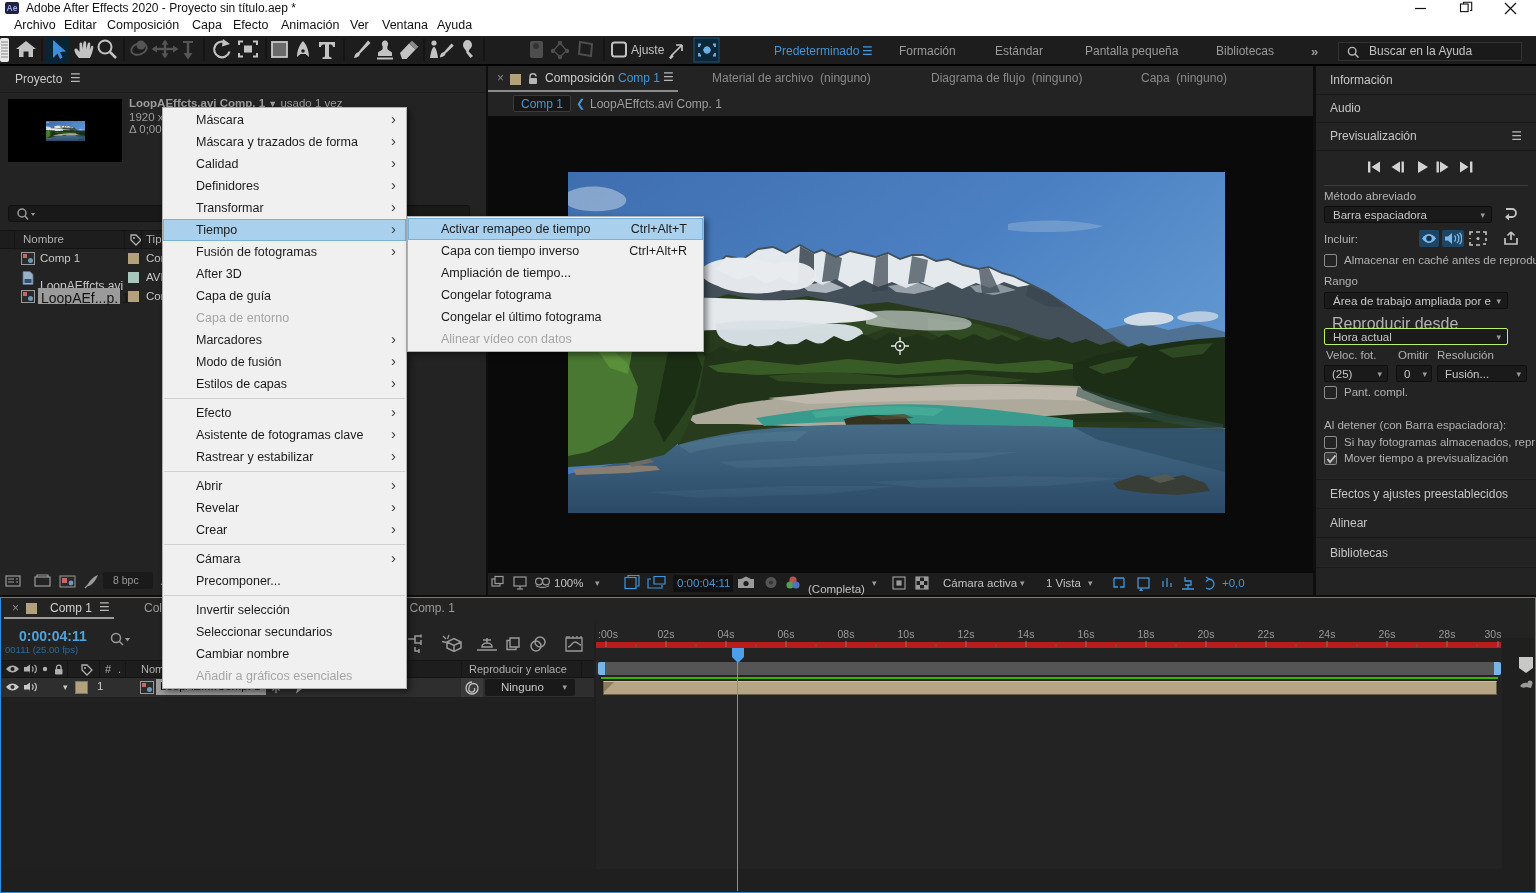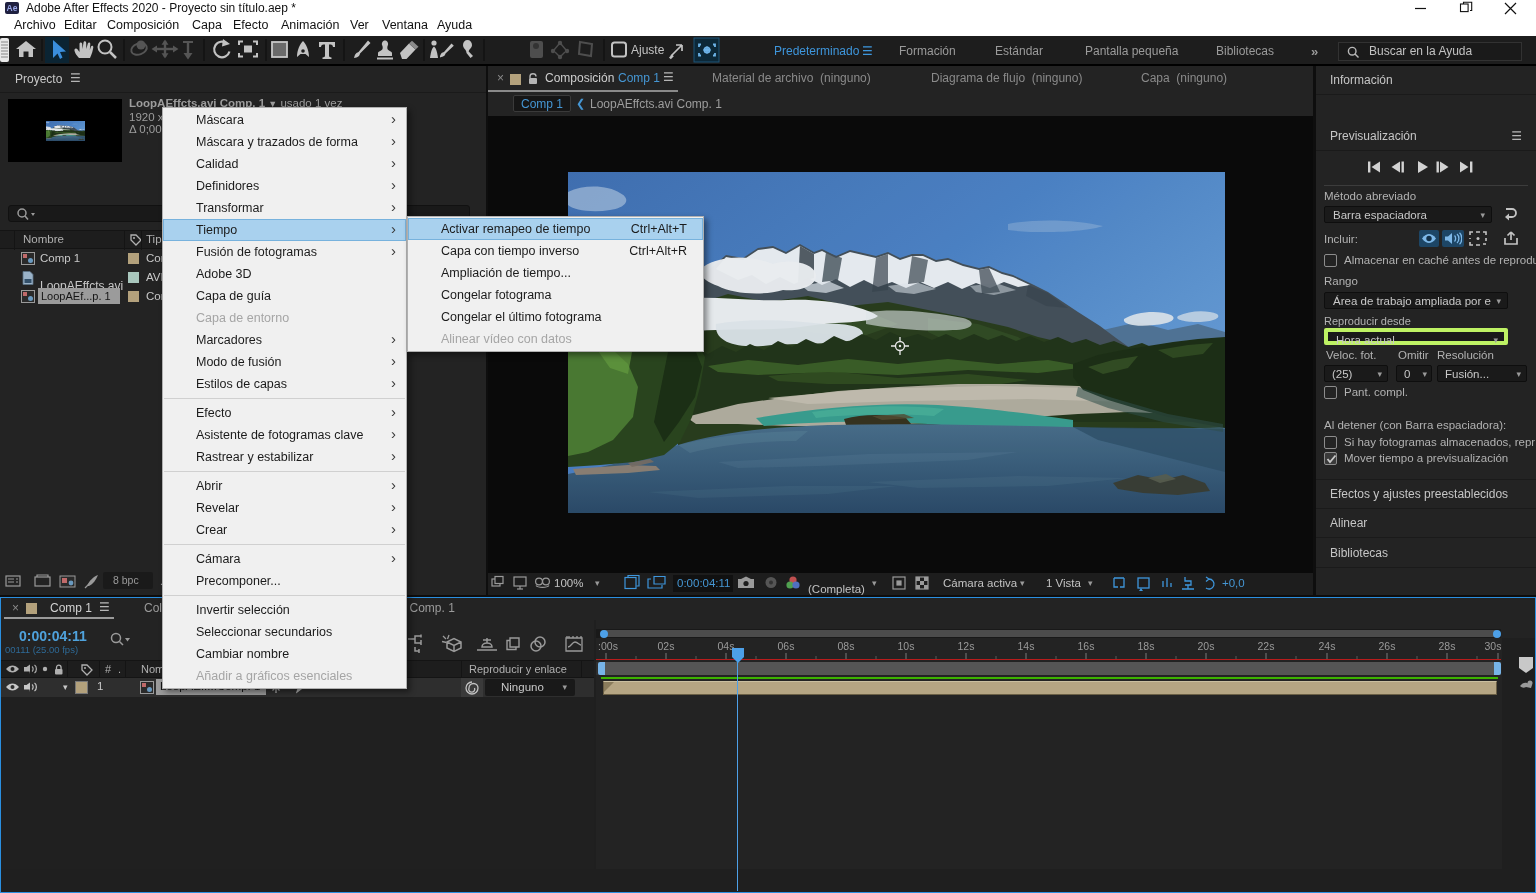--- a/index.html
+++ b/index.html
@@ -455,6 +455,7 @@
 
   <div id="rightp" class="panel">
     <div class="rhead" style="top:0">Información</div>
+    <div class="rhead" style="top:28px">Audio</div>
     <div class="rhead" style="top:56px">Previsualización<span style="position:absolute;right:14px;color:#b5b5b5">☰</span></div>
 
     <svg width="112" height="16" viewBox="0 0 112 16" style="position:absolute;top:93px;left:50px" fill="#d2d2d2">

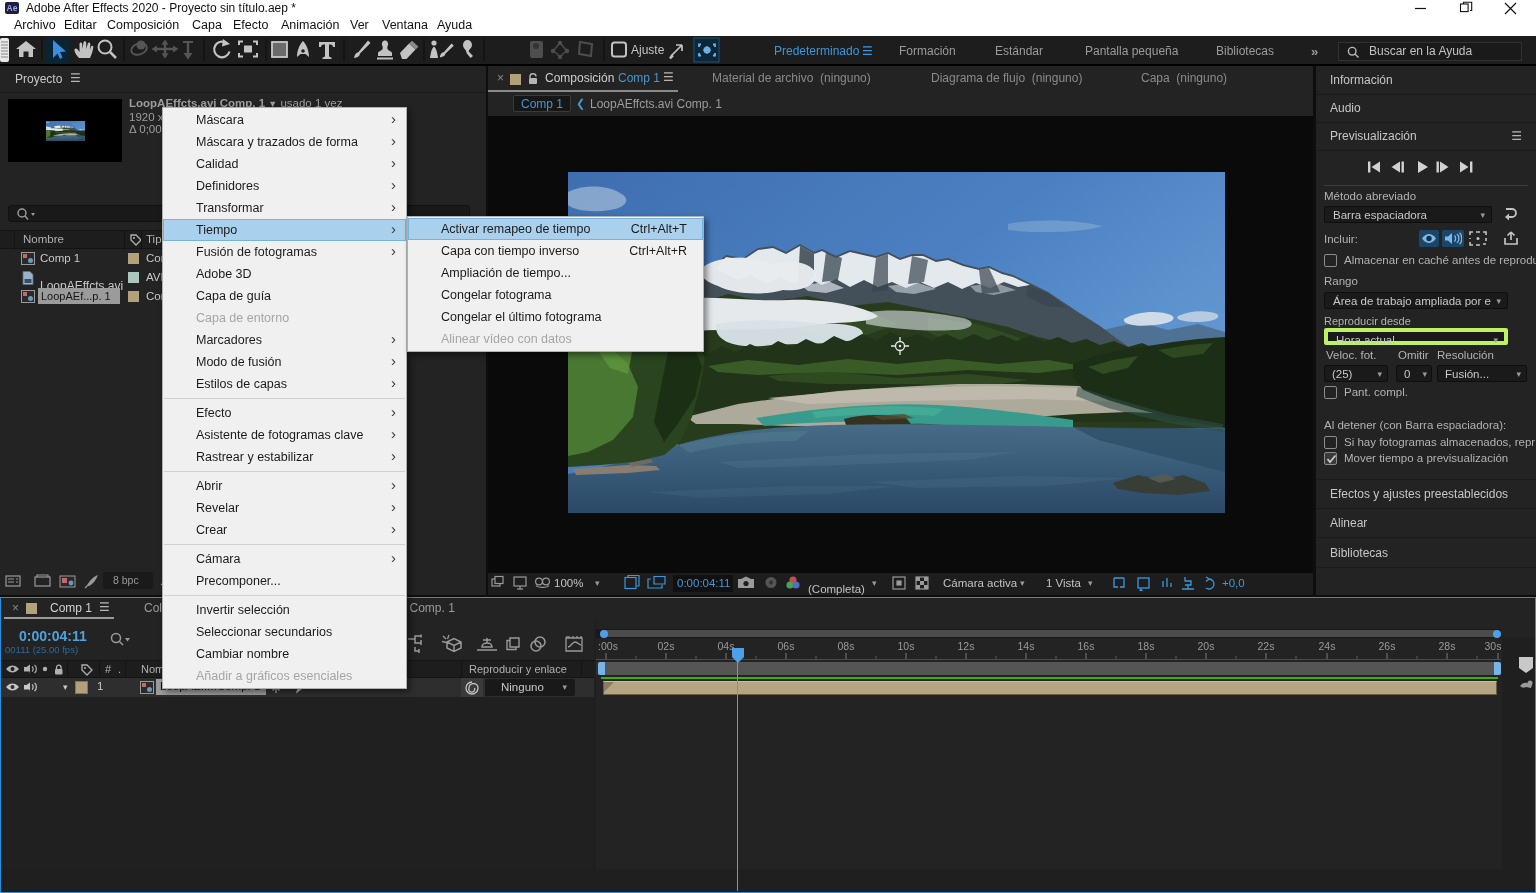--- a/index.html
+++ b/index.html
@@ -740,7 +740,7 @@
     <div class="ci">Transformar<span class="arr">›</span></div>
     <div class="ci hi">Tiempo<span class="arr">›</span></div>
     <div class="ci">Fusión de fotogramas<span class="arr">›</span></div>
-    <div class="ci">Adobe 3D</div>
+    <div class="ci">After 3D</div>
     <div class="ci">Capa de guía</div>
     <div class="ci dis">Capa de entorno</div>
     <div class="ci">Marcadores<span class="arr">›</span></div>

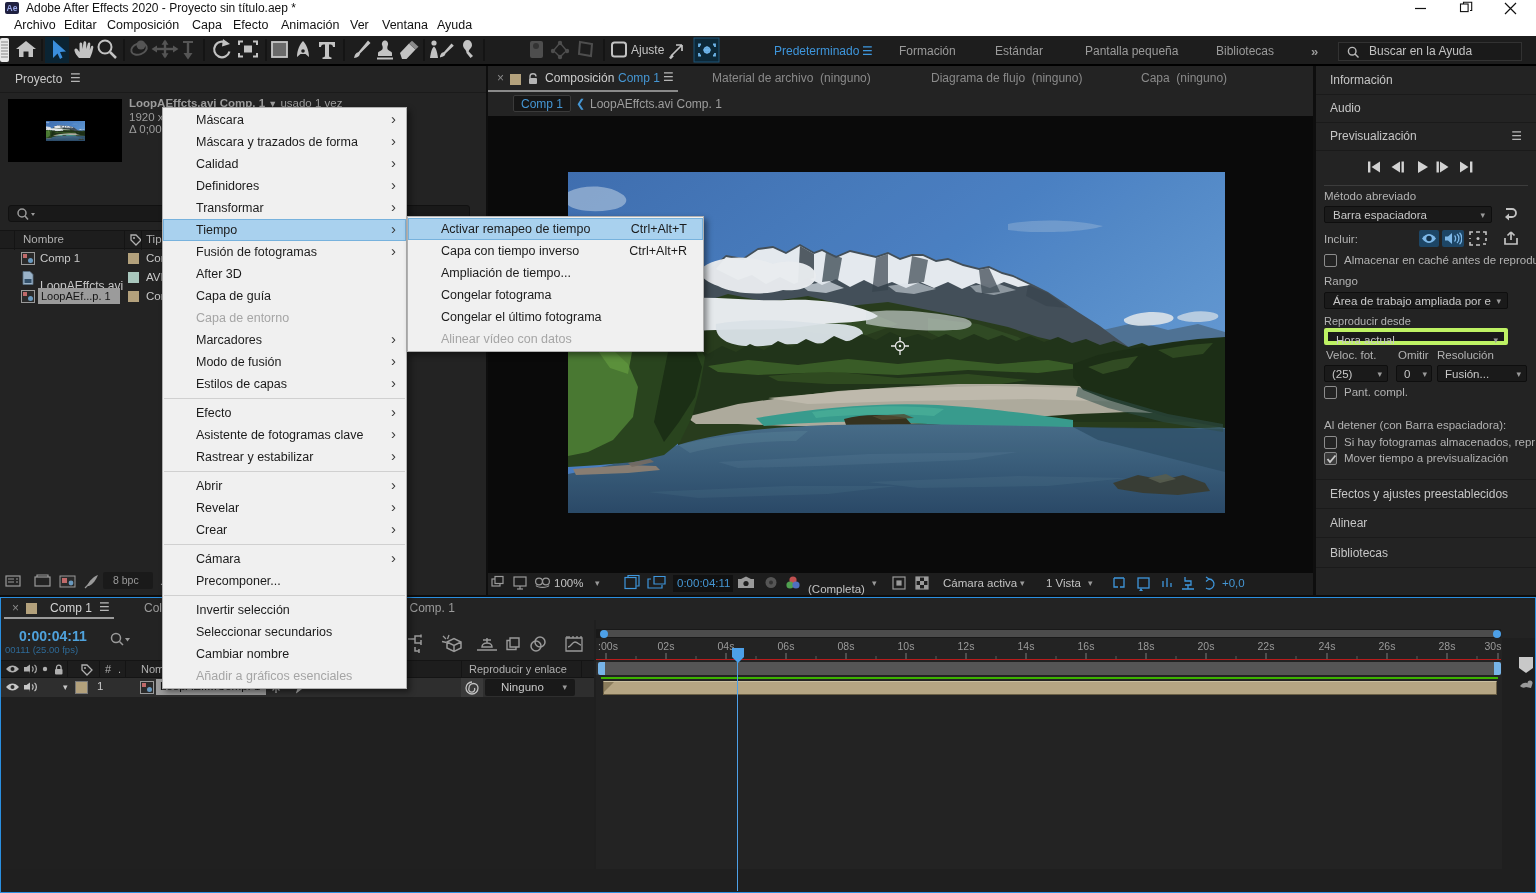--- a/index.html
+++ b/index.html
@@ -335,7 +335,7 @@
           <circle cx="9.5" cy="8.5" r="2.5" fill="#6a9ac0"></circle>
         </svg>
       <div class="abs" style="top:1px;left:38px;width:82px;height:16px;background:#9b9b9b"></div>
-      <div class="abs" style="top:3px;left:41px;font-size:11px;color:#151515">LoopAEf...p. 1</div>
+      <div class="abs" style="top:3px;left:41px;font-size:14px;color:#151515">LoopAEf...p. 1</div>
       <div class="abs" style="top:4px;left:128px;width:11px;height:11px;background:#b3a17c"></div>
       <div class="abs" style="top:3px;left:146px;font-size:11.5px;color:#c8c8c8">Composición</div>
     </div>

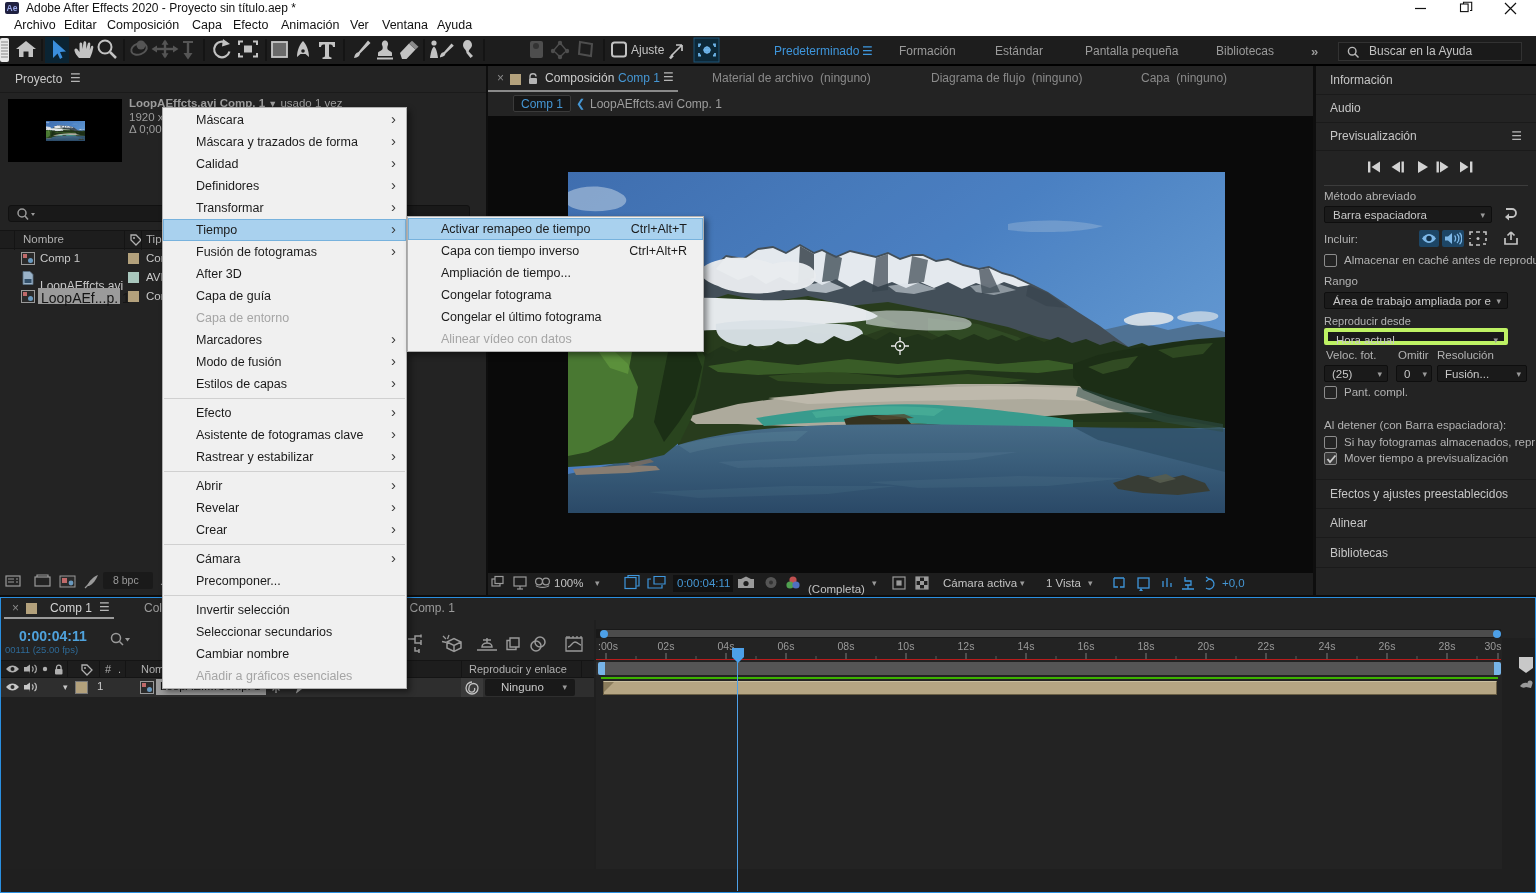--- a/index.html
+++ b/index.html
@@ -508,7 +508,7 @@
       <div class="abs" style="top:2px;left:8px;font-size:11.5px;color:#c8c8c8;white-space:nowrap;width:158px;overflow:hidden">Área de trabajo ampliada por el ...</div>
       <div class="abs" style="top:3px;right:6px;font-size:9px;color:#9a9a9a">▾</div>
     </div>
-    <div class="abs" style="top:249px;left:8px;font-size:11px;color:#b2b2b2">Reproducir desde</div>
+    <div class="abs" style="top:249px;left:16px;font-size:16px;color:#b2b2b2">Reproducir desde</div>
     <div class="abs" style="top:262px;left:8px;width:184px;height:17px;background:#1a1a1a;border:4px solid #bef264;border-radius:2px">
       <div class="abs" style="top:2px;left:8px;font-size:11.5px;color:#c8c8c8">Hora actual</div>
       <div class="abs" style="top:3px;right:6px;font-size:9px;color:#9a9a9a">▾</div>

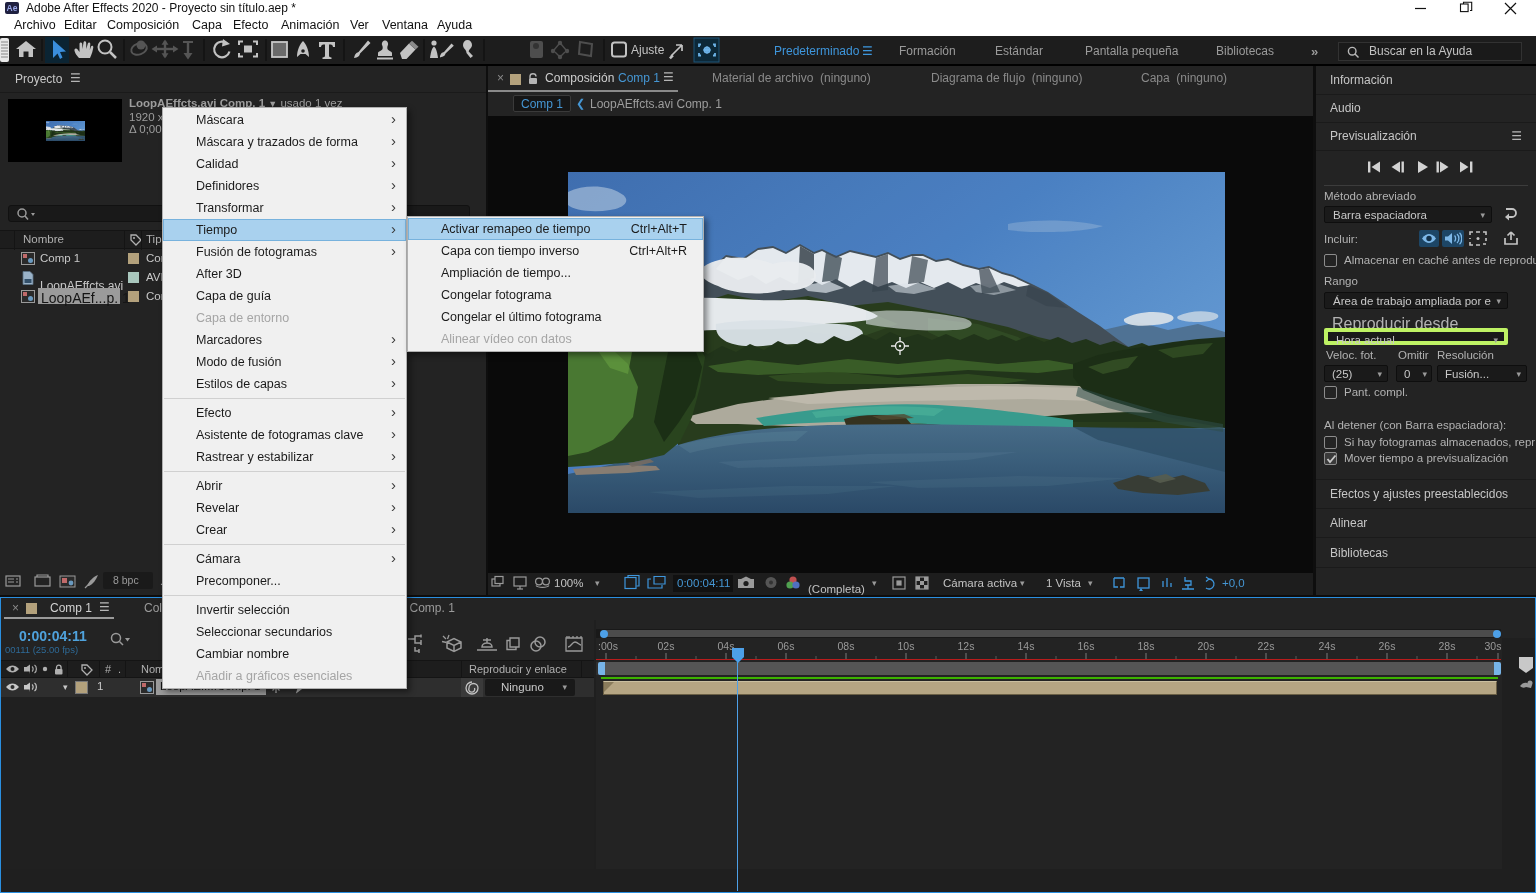--- a/index.html
+++ b/index.html
@@ -509,7 +509,7 @@
       <div class="abs" style="top:3px;right:6px;font-size:9px;color:#9a9a9a">▾</div>
     </div>
     <div class="abs" style="top:249px;left:16px;font-size:16px;color:#b2b2b2">Reproducir desde</div>
-    <div class="abs" style="top:262px;left:8px;width:184px;height:17px;background:#1a1a1a;border:4px solid #bef264;border-radius:2px">
+    <div class="abs" style="top:262px;left:8px;width:184px;height:17px;background:#1a1a1a;border:1px solid #bef264;border-radius:2px">
       <div class="abs" style="top:2px;left:8px;font-size:11.5px;color:#c8c8c8">Hora actual</div>
       <div class="abs" style="top:3px;right:6px;font-size:9px;color:#9a9a9a">▾</div>
     </div>

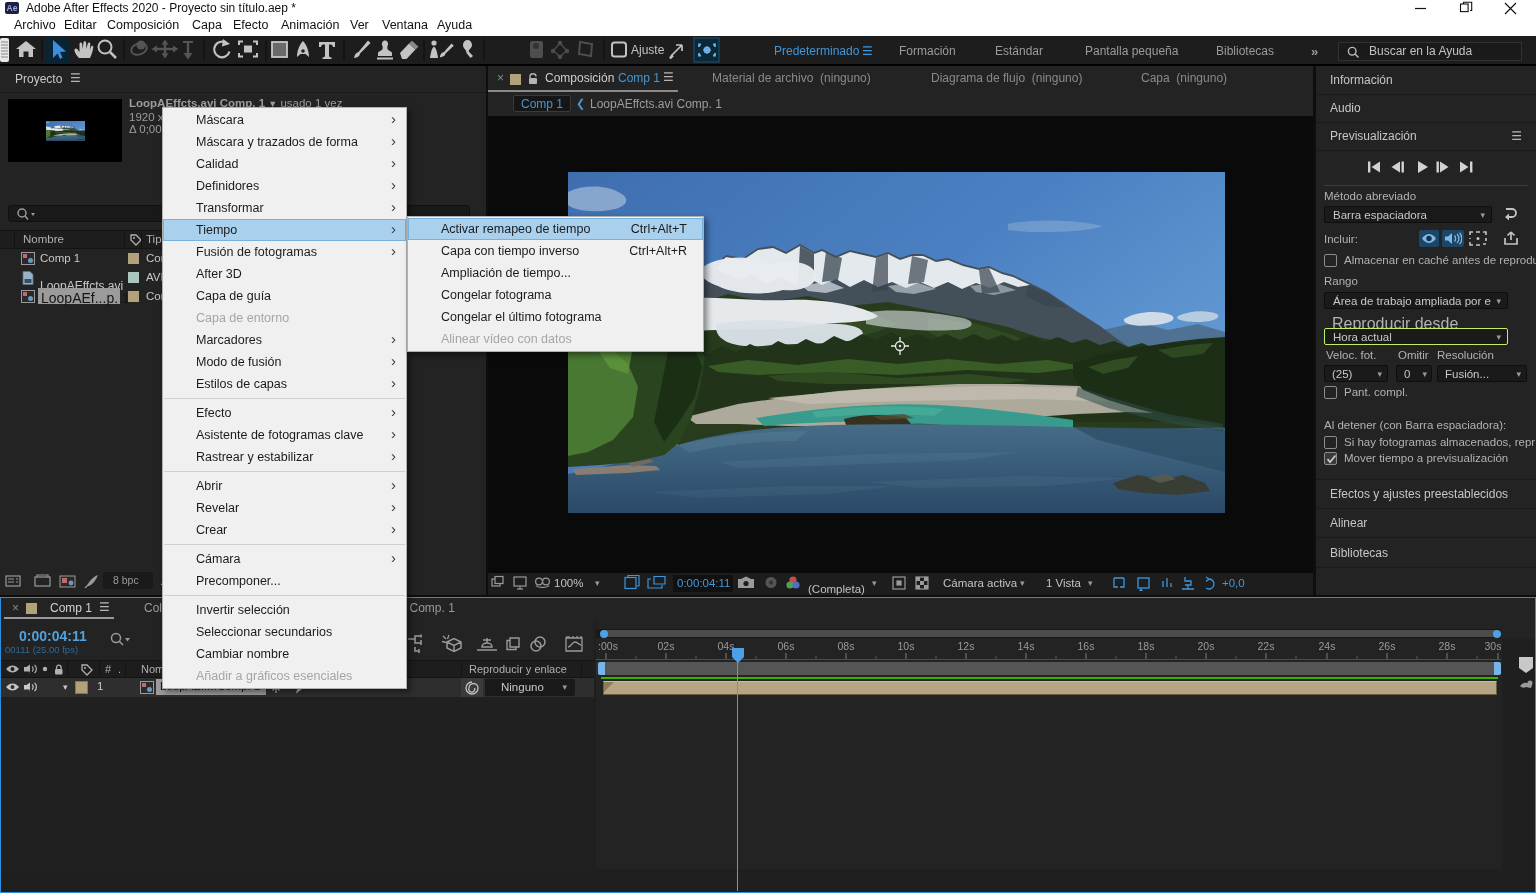--- a/index.html
+++ b/index.html
@@ -647,7 +647,7 @@
       <div class="abs" style="top:10px;left:4px;width:8px;height:8px;background:#4da0e8;border-radius:50%"></div>
       <div class="abs" style="top:10px;left:897px;width:8px;height:8px;background:#4da0e8;border-radius:50%"></div>
 
-      <div class="abs" style="top:18px;left:0;width:905px;height:22px;background:#232323;border-bottom:1px solid #b91c1c" id="ruler">
+      <div class="abs" style="top:6px;left:0;width:905px;height:22px;background:#232323;border-bottom:6px solid #b91c1c" id="ruler">
         <svg width="905" height="22" viewBox="0 0 905 22" style="position:absolute;top:0;left:0">
           <g fill="#9a9a9a" font-size="10.5" font-family="Liberation Sans, sans-serif" text-anchor="middle">
             <text x="12" y="12">:00s</text>

